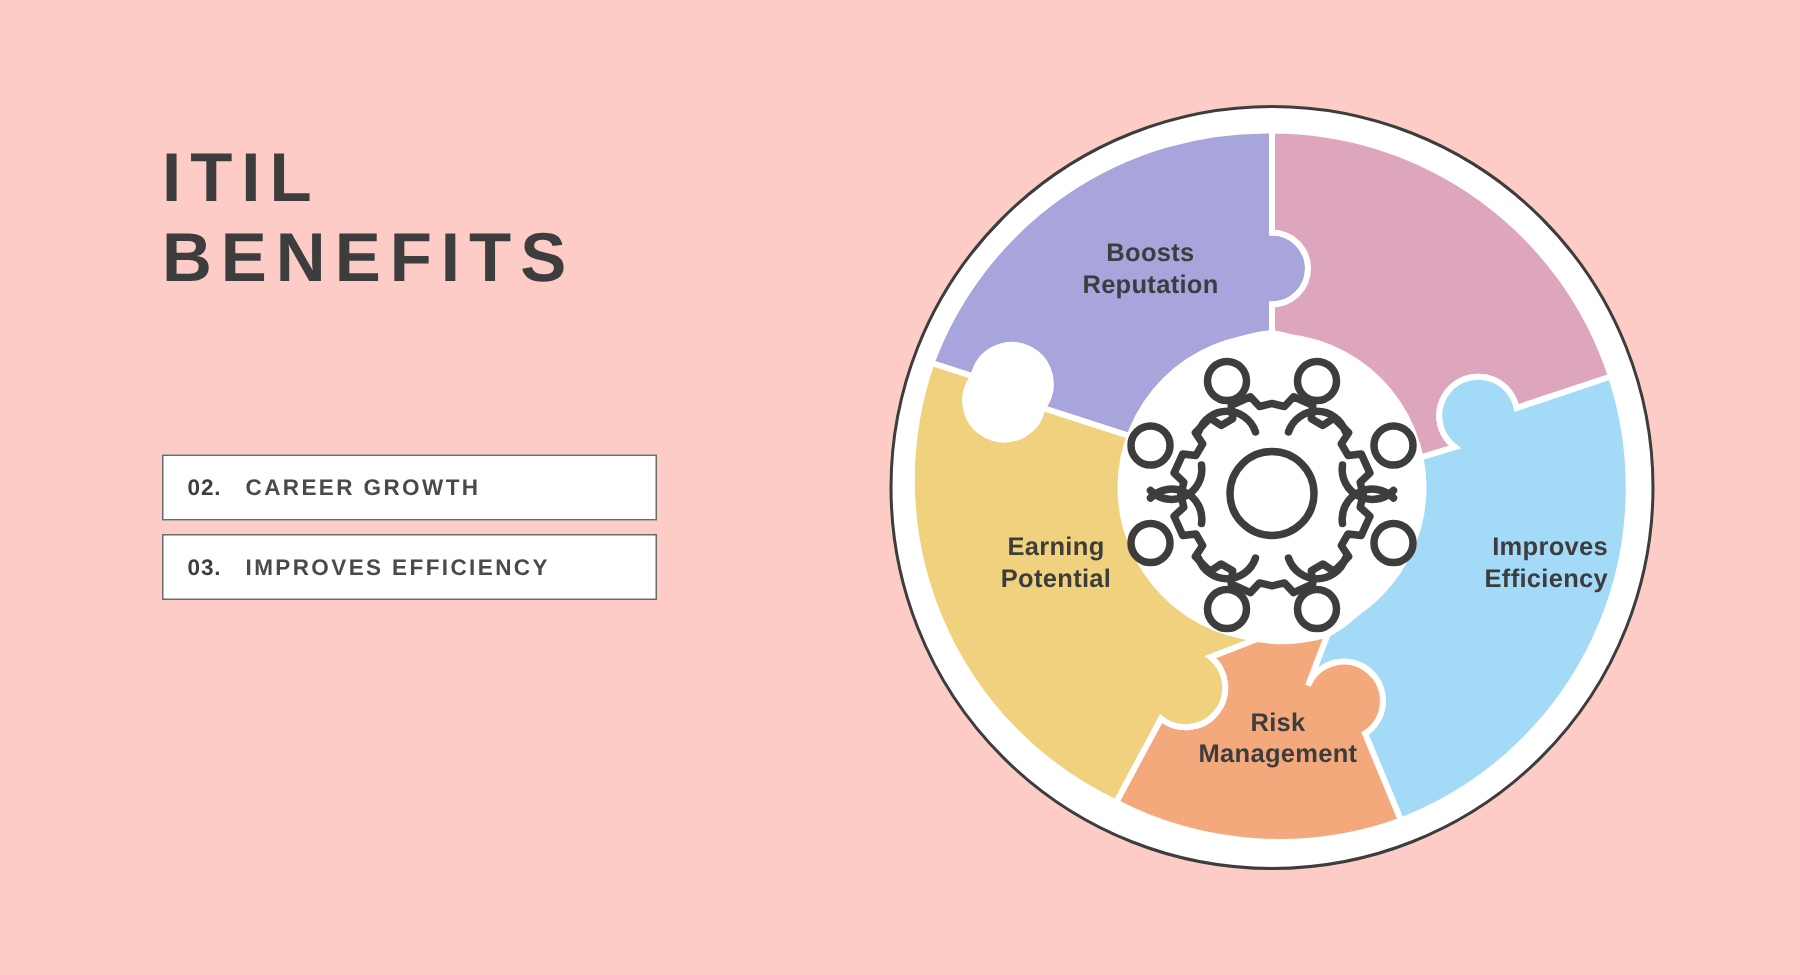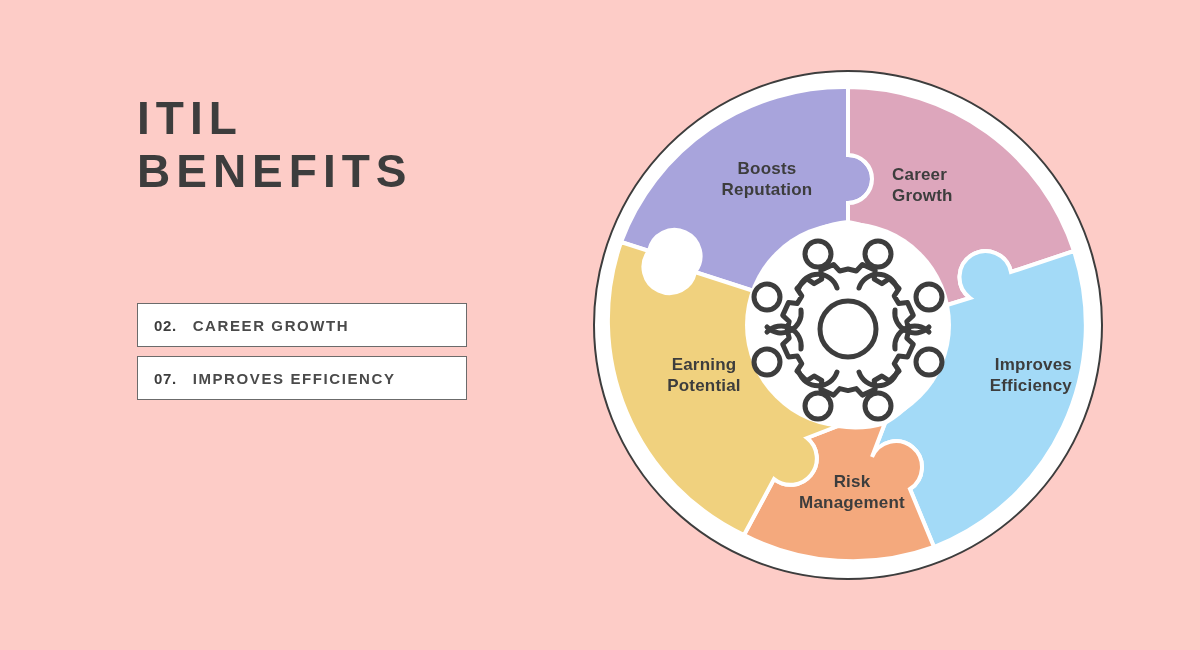--- a/index.html
+++ b/index.html
@@ -28,7 +28,6 @@
     top: 0;
     width: 520px;
     height: 650px;
-    margin-left: 29px;
   }
   #page-title {
     position: absolute;

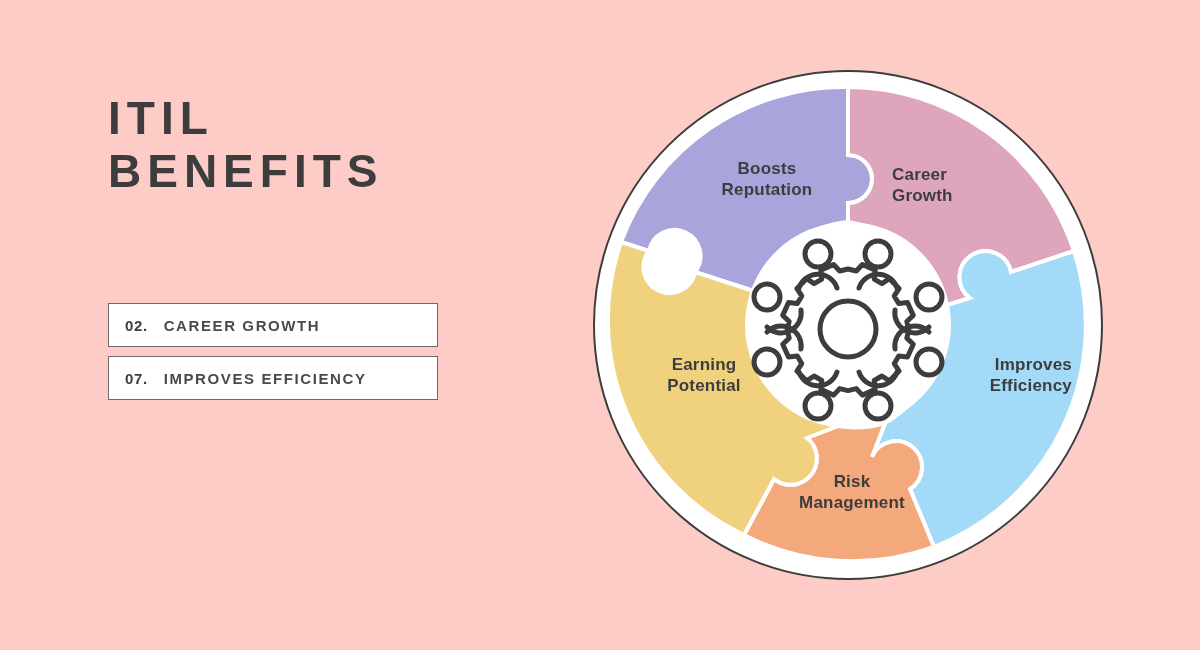--- a/index.html
+++ b/index.html
@@ -228,8 +228,6 @@
     <div class="seg-label" id="label-boosts-reputation">Boosts
 Reputation</div>
 
-    <div class="seg-label" id="label-career-growth">Career
-Growth</div>
 
     <div class="seg-label" id="label-improves-efficiency">Improves
 Efficiency</div>

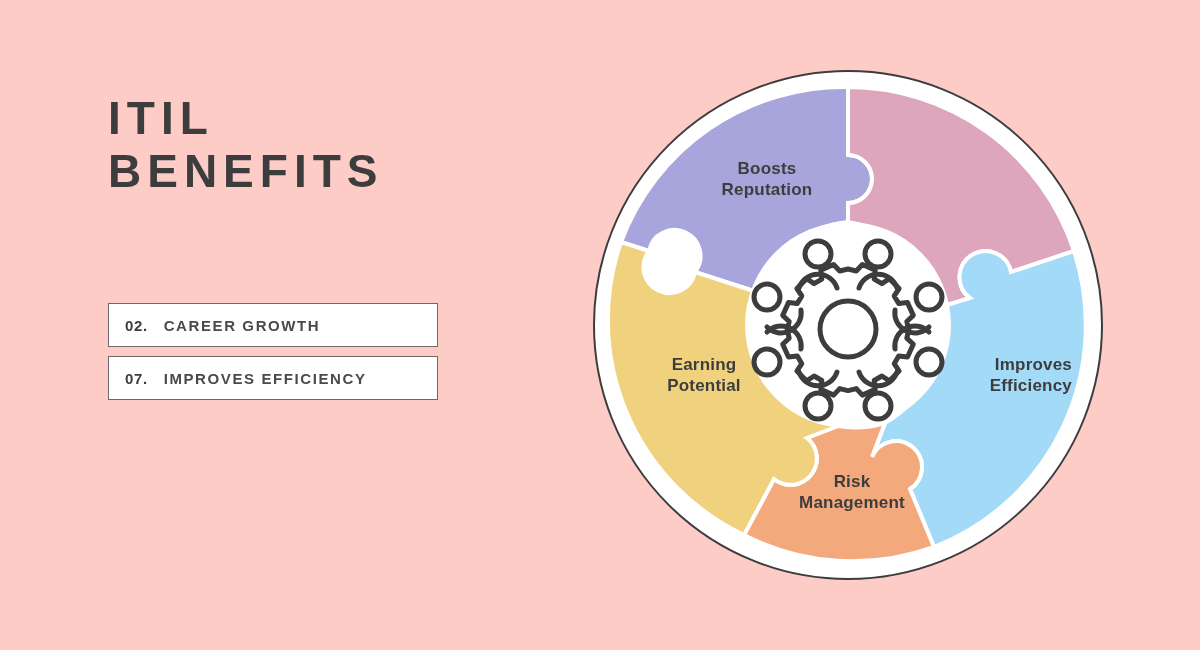--- a/index.html
+++ b/index.html
@@ -116,7 +116,7 @@
       </div>
 
       <div class="list-item">
-        <span class="item-num">07.</span>
+        <span class="item-num">03.</span>
         <span class="item-label">IMPROVES EFFICIENCY</span>
       </div>
 

